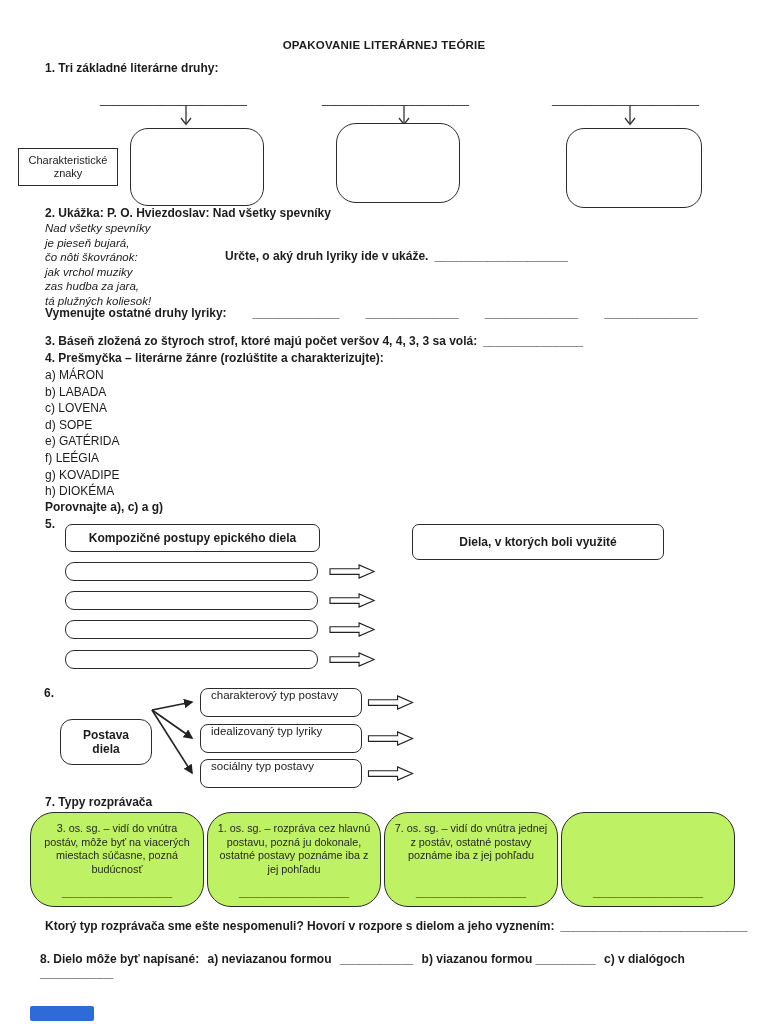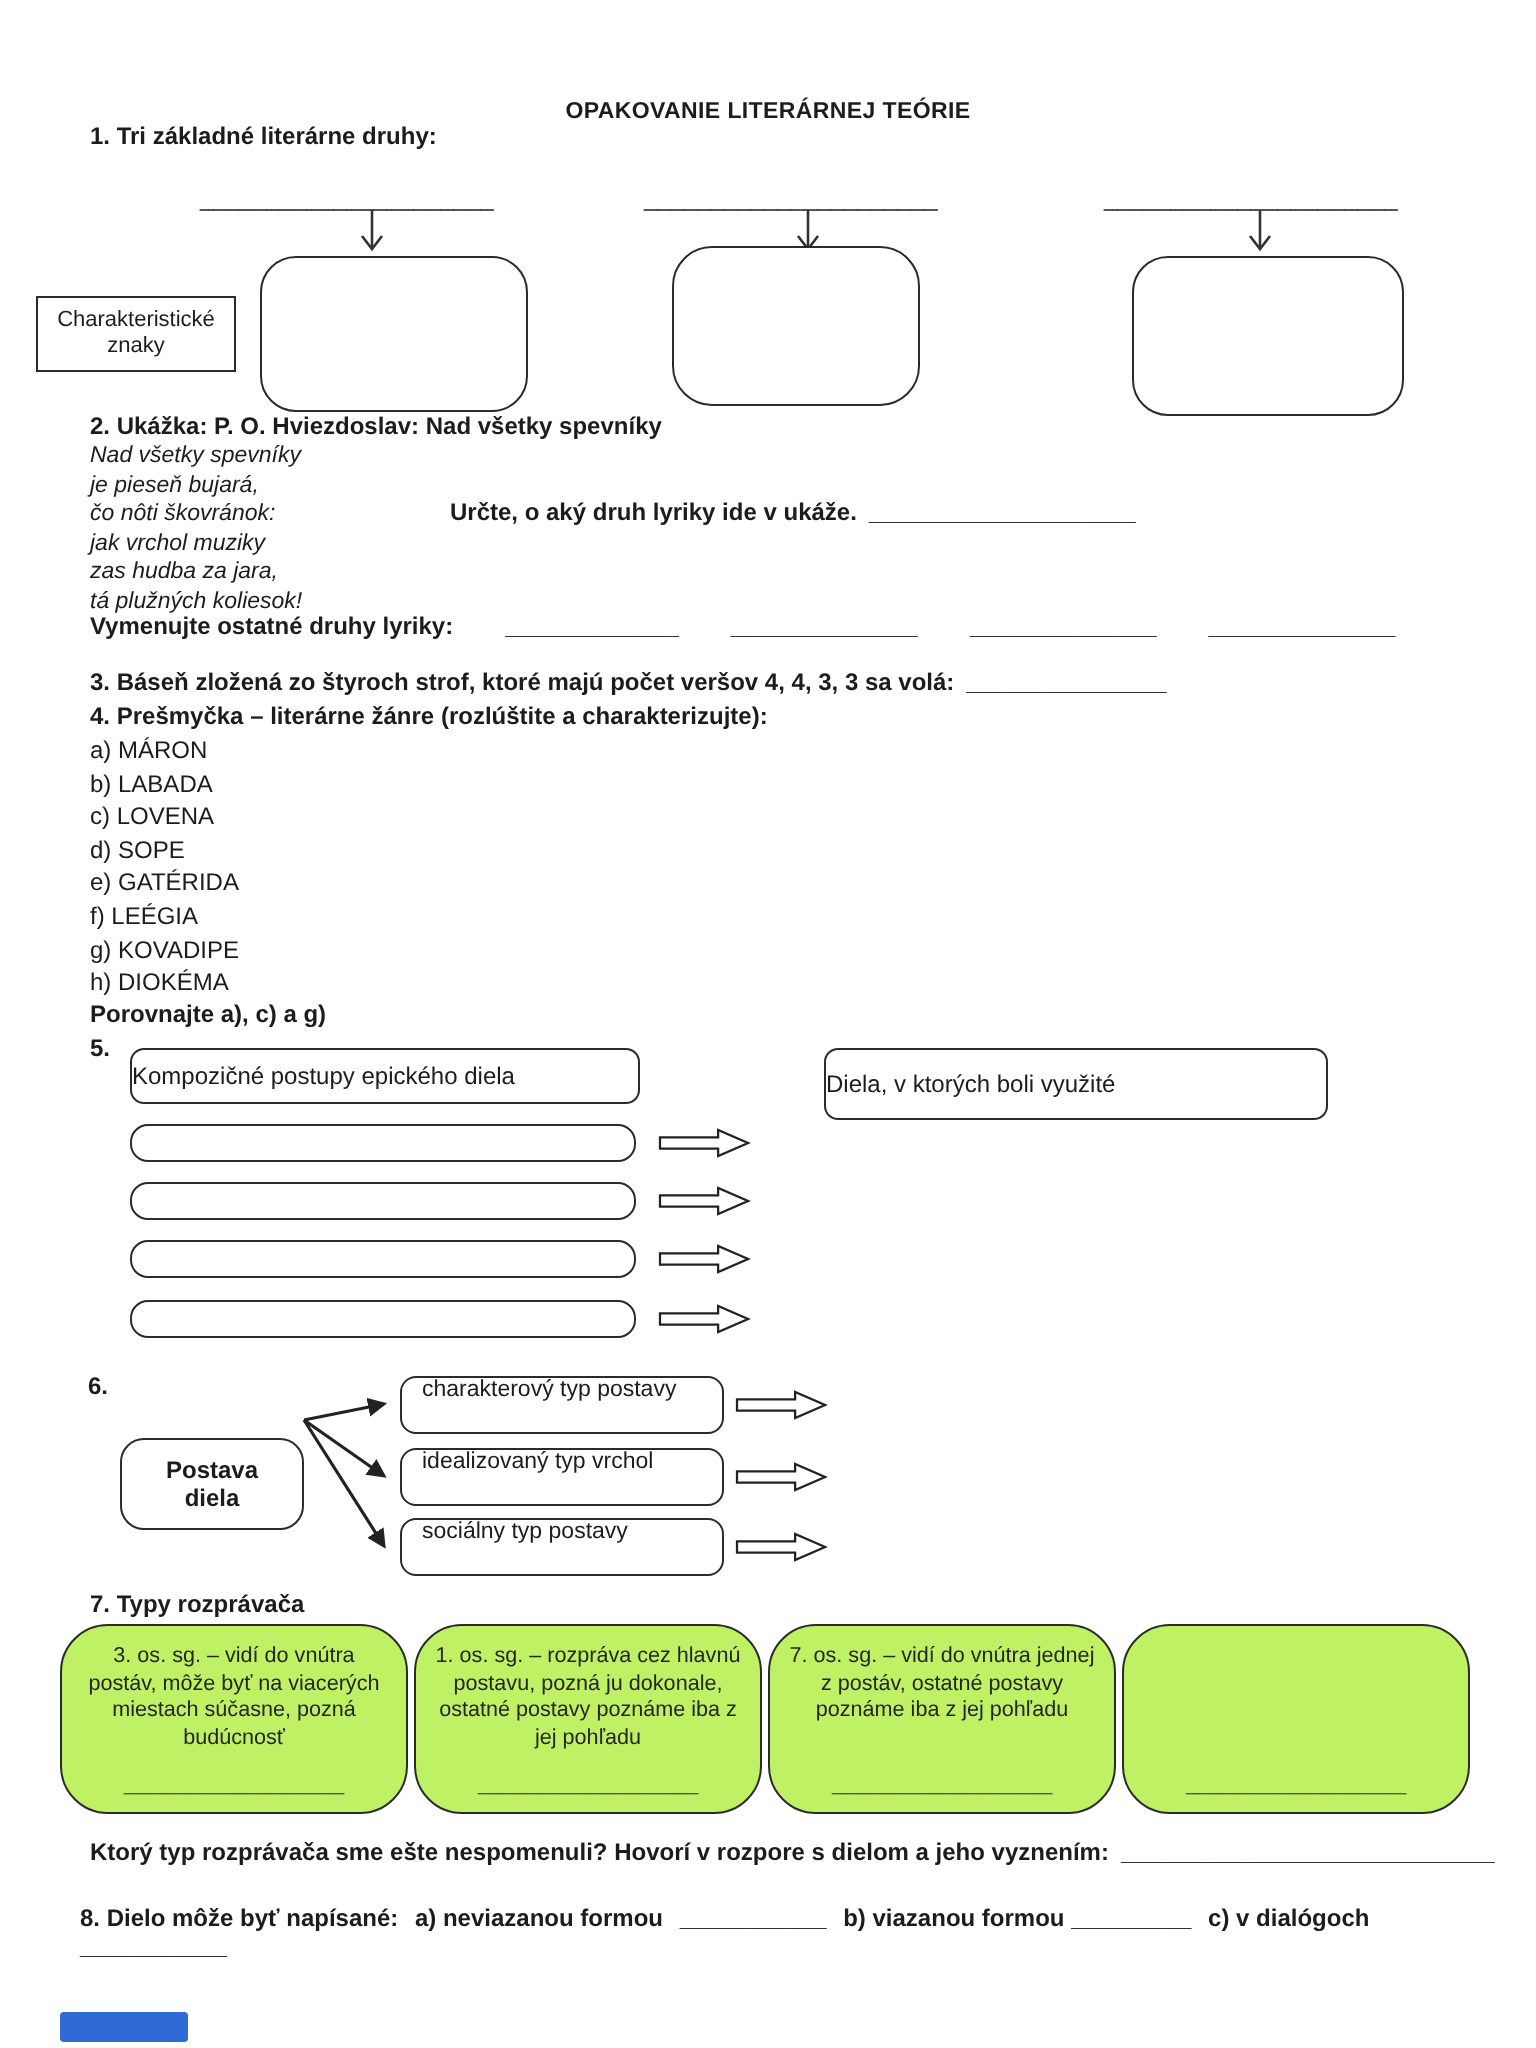--- a/index.html
+++ b/index.html
@@ -7,7 +7,7 @@
         font-family:"Liberation Sans",sans-serif;color:#1c1c1c;font-size:12px;}
   .abs{position:absolute;}
   .b{font-weight:bold;}
-  .title{left:0;right:0;top:39px;text-align:center;font-weight:bold;font-size:11.5px;letter-spacing:.2px;margin-top:11px;}
+  .title{left:0;right:0;top:39px;text-align:center;font-weight:bold;font-size:11.5px;letter-spacing:.2px;}
   .rbox{position:absolute;border:1.5px solid #2b2b2b;border-radius:18px;background:#fff;box-sizing:border-box;}
   .charbox{position:absolute;border:1.6px solid #2b2b2b;background:#fff;box-sizing:border-box;
            display:flex;flex-direction:column;justify-content:center;align-items:center;

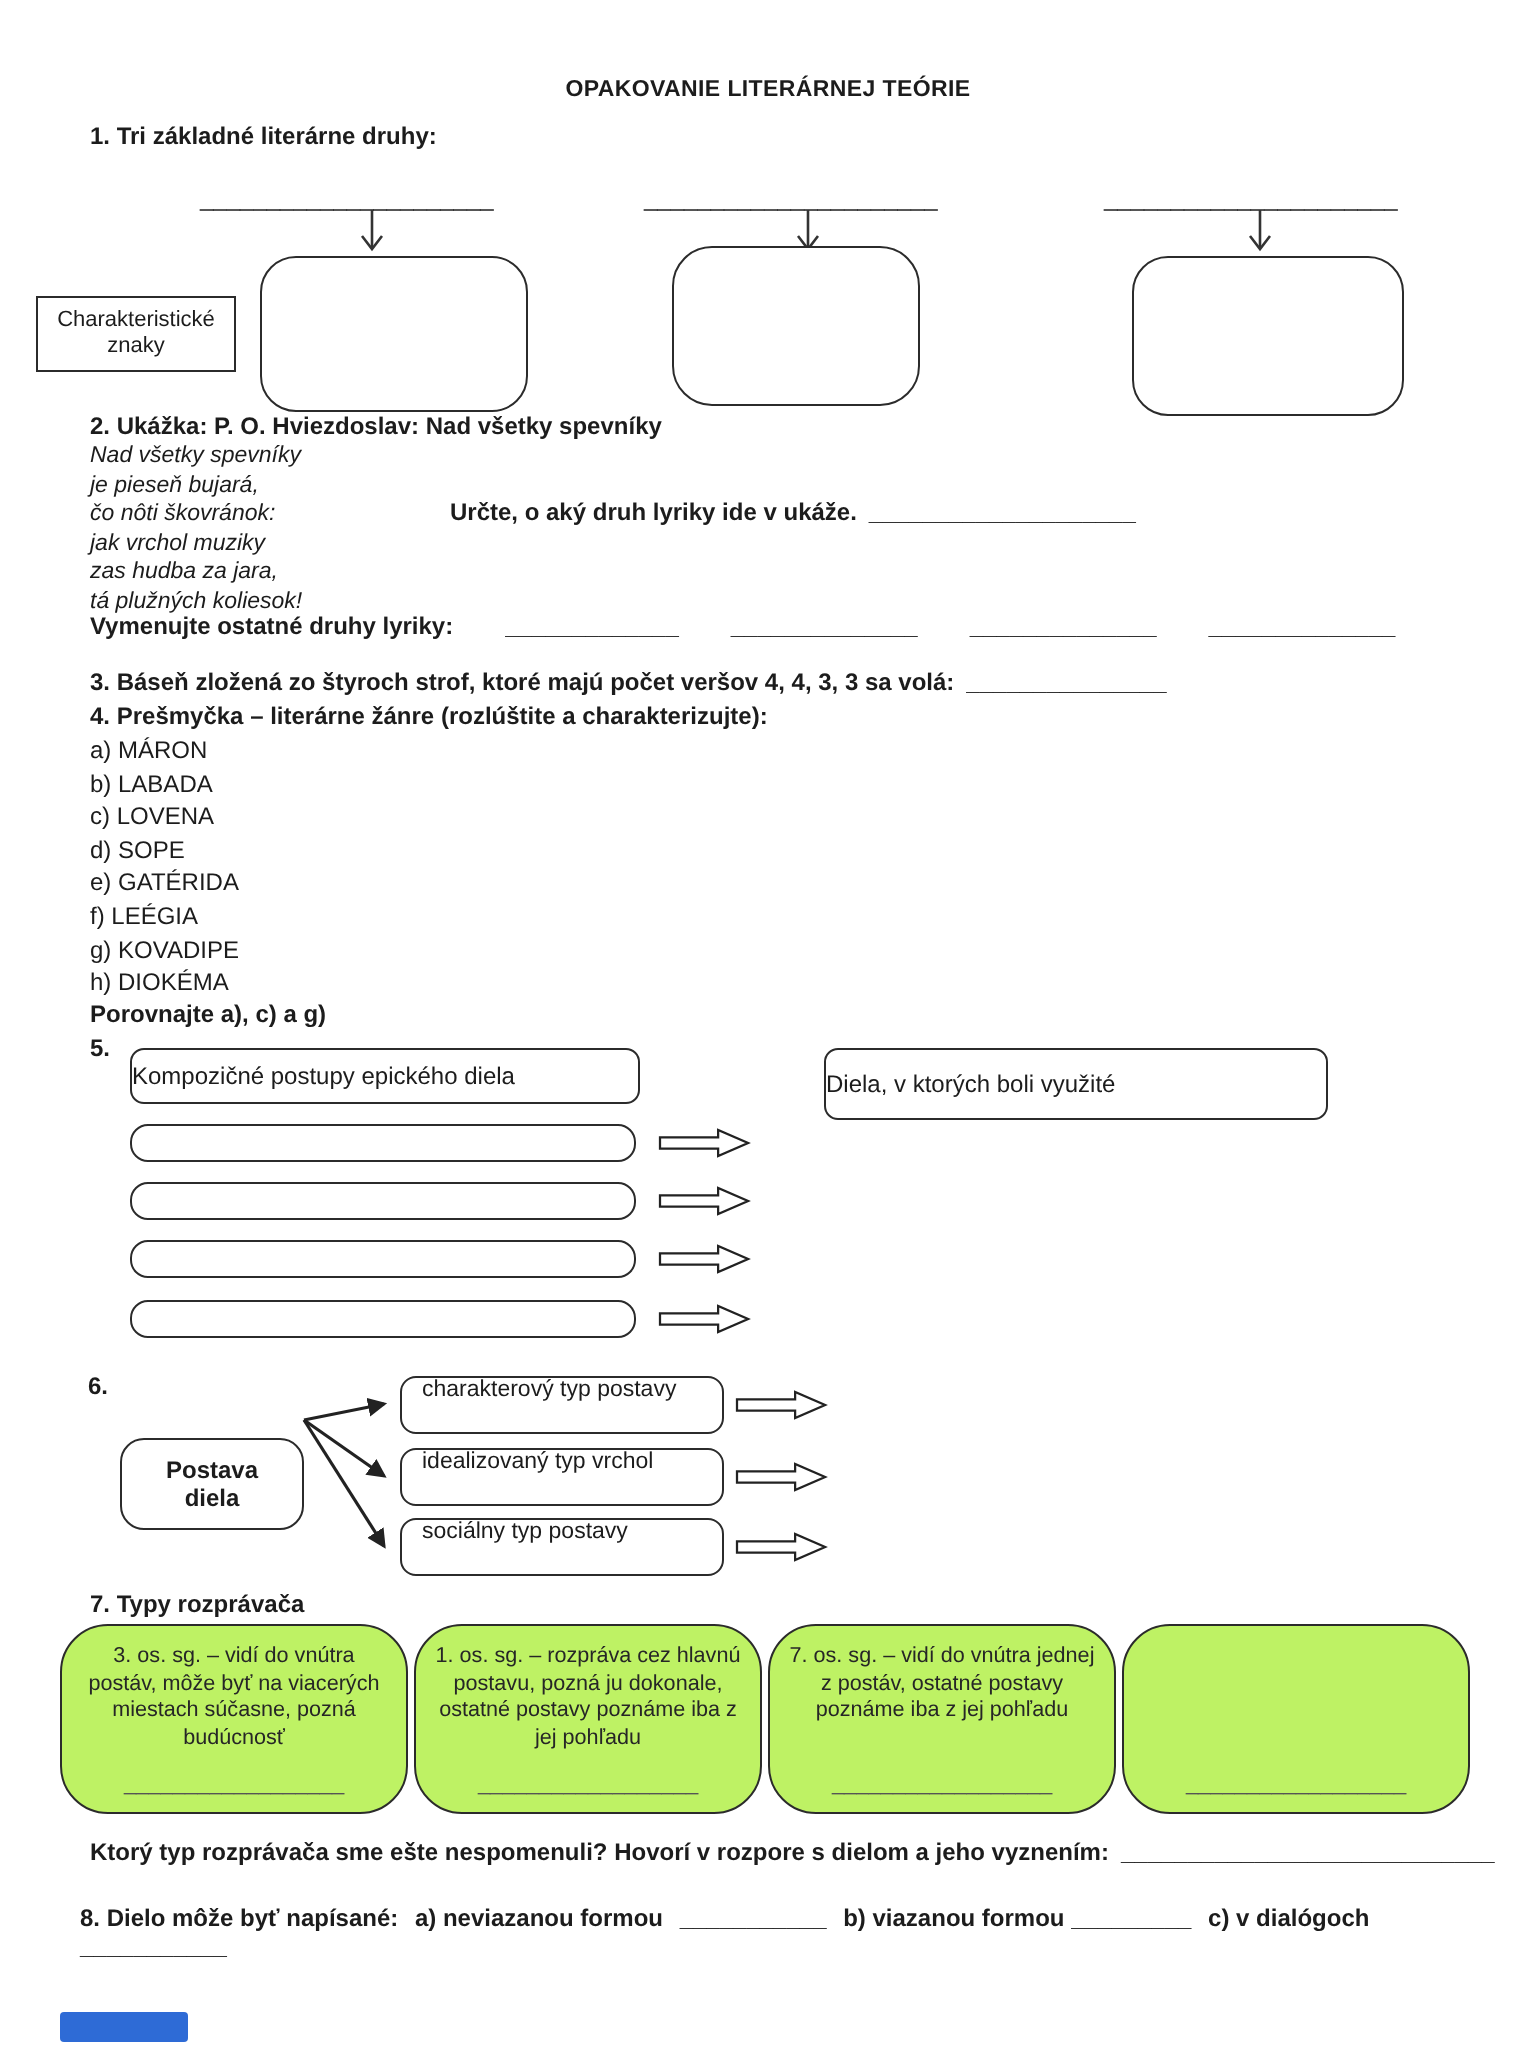--- a/index.html
+++ b/index.html
@@ -16,7 +16,7 @@
   .poem{line-height:14.5px;font-size:11.5px;font-style:italic;}
   .list{line-height:16.6px;font-size:12px;}
   .hdrbox{position:absolute;border:1.9px solid #2b2b2b;border-radius:7px;background:#fff;box-sizing:border-box;
-          display:flex;align-items:center;justify-content:flex-start;font-weight:normal;font-size:12px;}
+          display:flex;align-items:center;justify-content:center;font-weight:bold;font-size:12px;}
   .rowbox{position:absolute;border:1.4px solid #2b2b2b;border-radius:9px;background:#fff;box-sizing:border-box;}
   .typebox{position:absolute;border:1.5px solid #2b2b2b;border-radius:8px;background:#fff;box-sizing:border-box;
            display:flex;align-items:flex-start;padding-left:10px;font-size:11.5px;}

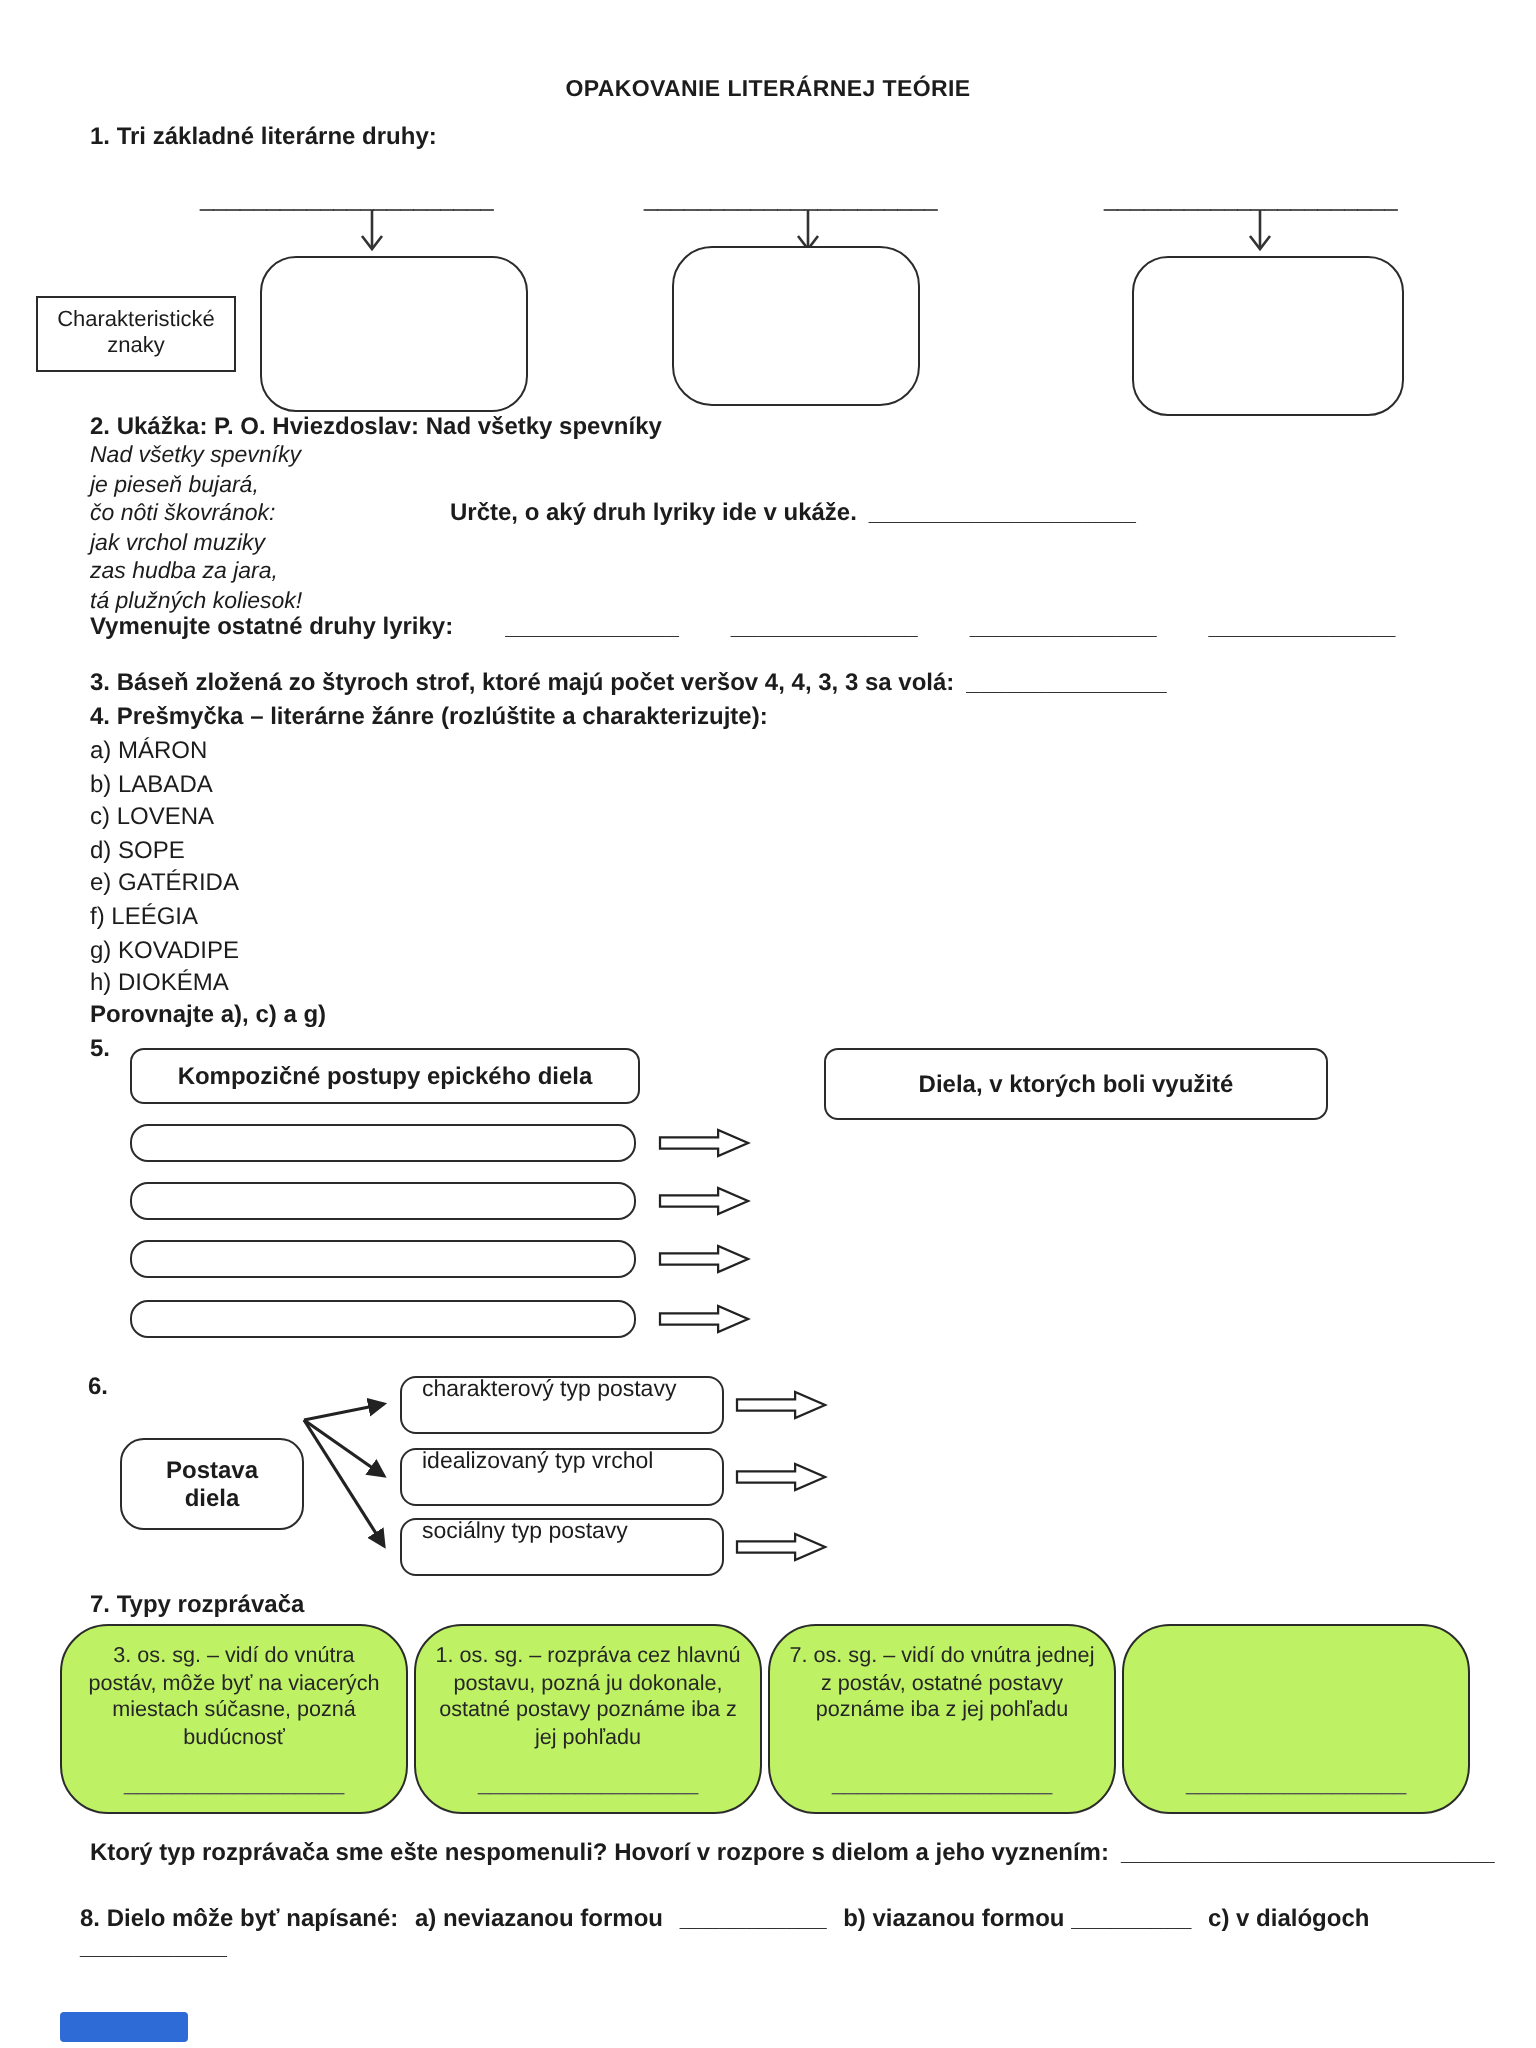--- a/index.html
+++ b/index.html
@@ -161,7 +161,7 @@
     <span>charakterový typ postavy</span>
   </div>
   <div class="typebox" style="left:200px;top:724px;width:162px;height:29px;">
-    <span>idealizovaný typ vrchol</span>
+    <span>idealizovaný typ lyriky</span>
   </div>
   <div class="typebox" style="left:200px;top:759px;width:162px;height:29px;">
     <span>sociálny typ postavy</span>

